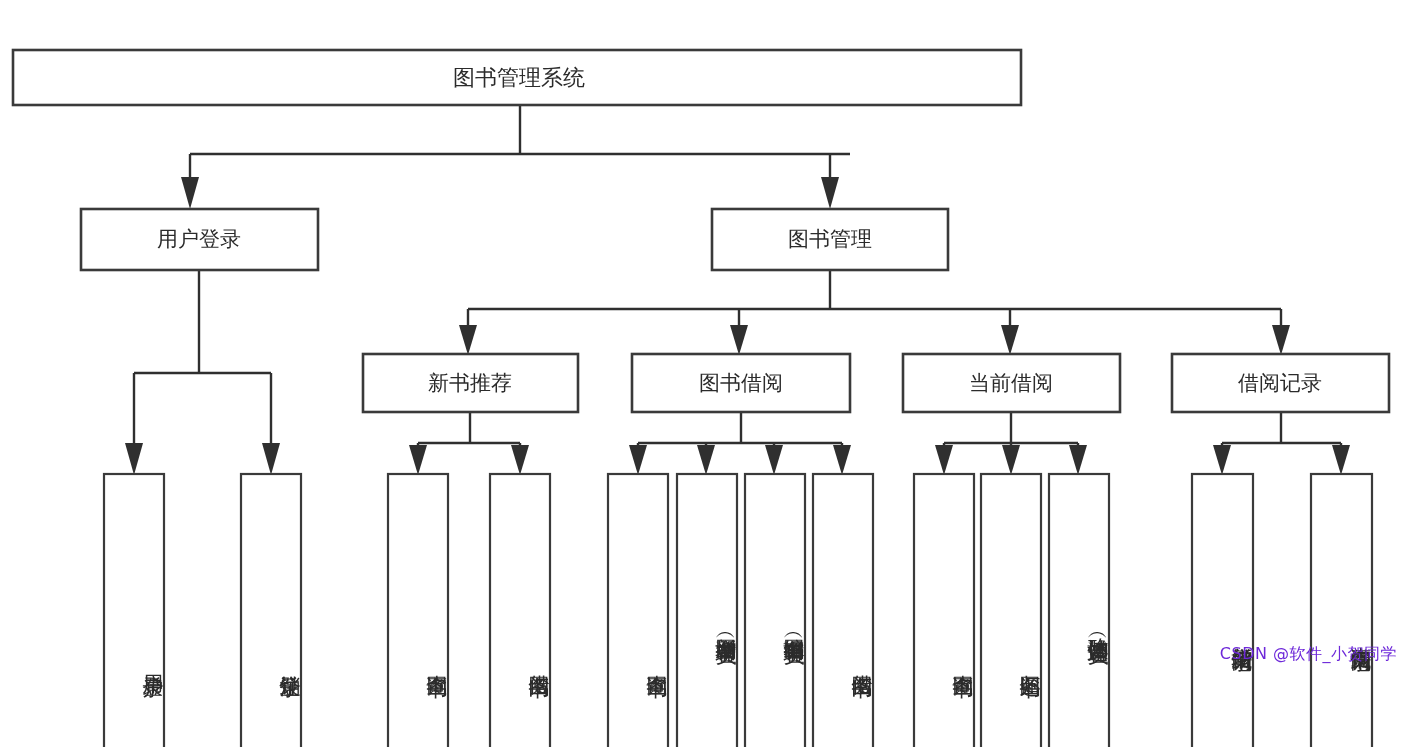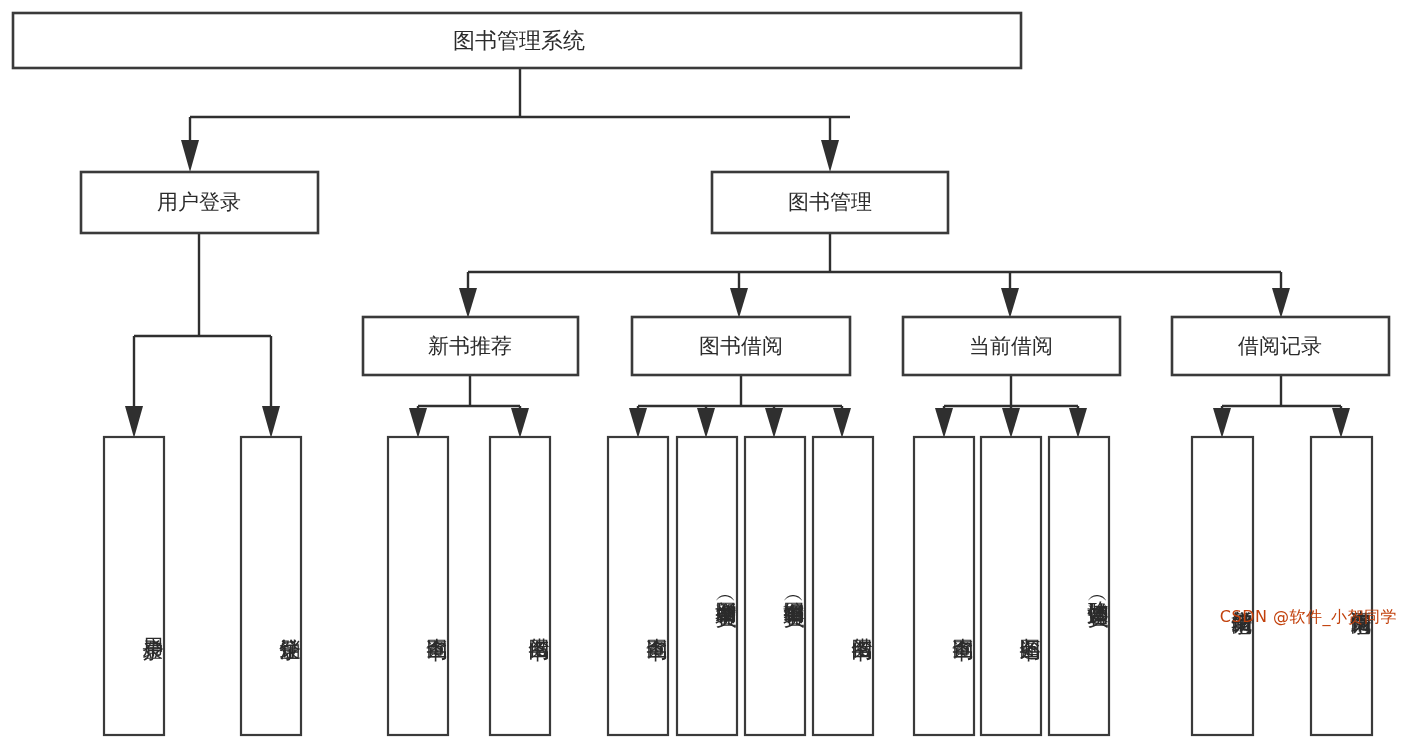--- a/index.html
+++ b/index.html
@@ -18,6 +18,7 @@
     width: 1405px;
     height: 632px;
     background: #ffffff;
+    margin-top: 37px;
   }
   svg.flow {
     position: absolute;

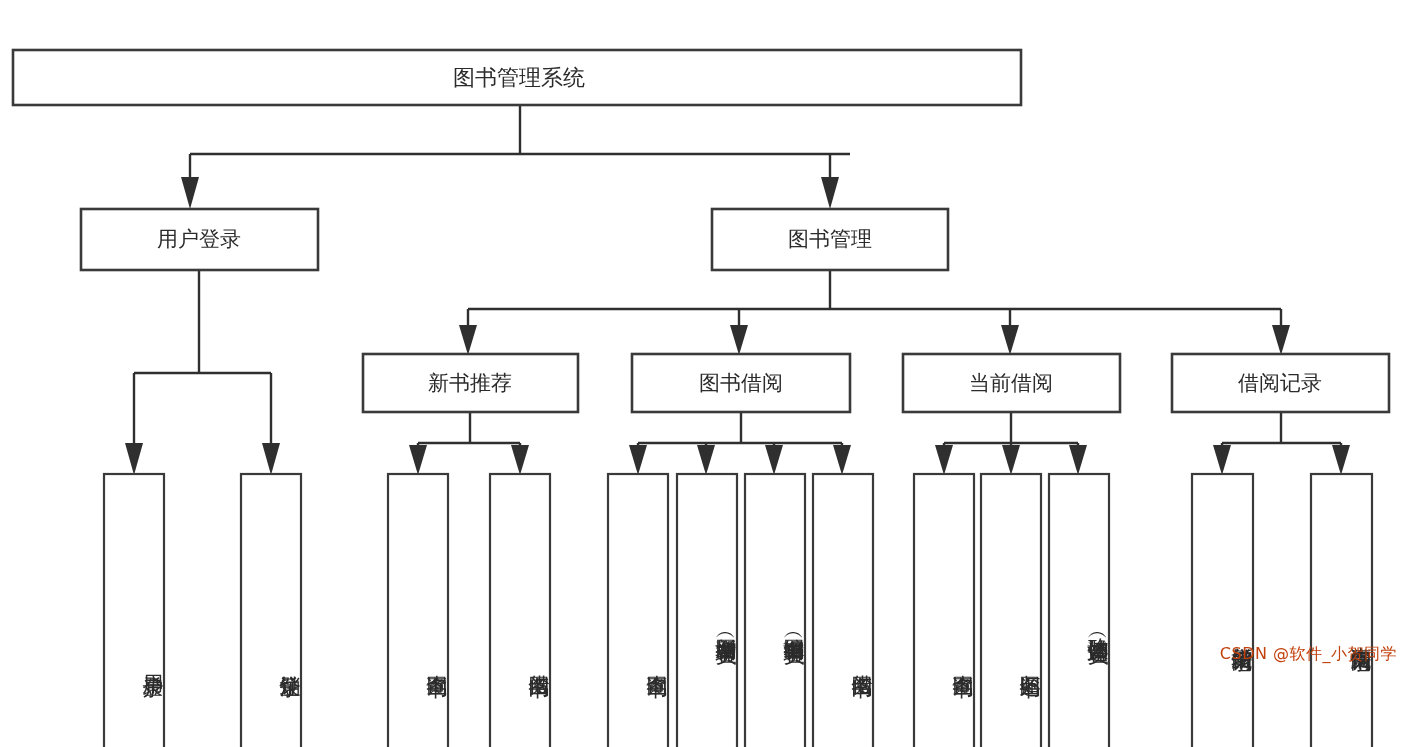--- a/index.html
+++ b/index.html
@@ -78,7 +78,7 @@
     position: absolute;
     right: 8px;
     bottom: 4px;
-    color: #c2410c;
+    color: #6d28d9;
     font-size: 16px;
     font-family: "DejaVu Sans", "Liberation Sans", sans-serif;
     letter-spacing: 0.5px;

